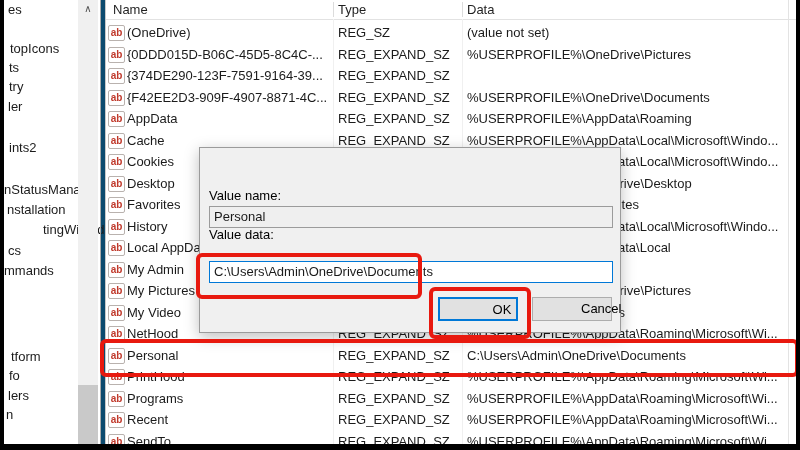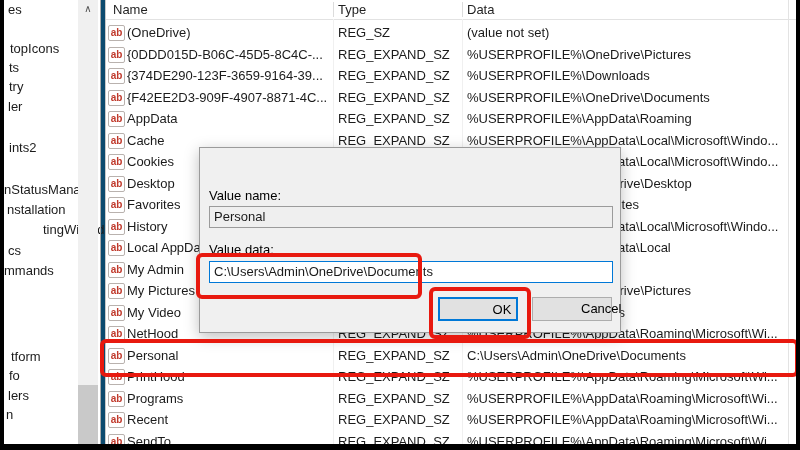--- a/index.html
+++ b/index.html
@@ -120,7 +120,7 @@
         </div>
         <div class="row" style="top: 65px;">
           <span class="ab">ab</span>
-          <span class="cname">{374DE290-123F-3659-9164-39...</span>
+          <span class="cname">{374DE290-123F-7591-9164-39...</span>
           <span class="ctype">REG_EXPAND_SZ</span>
           <span class="cdata">%USERPROFILE%\Downloads</span>
         </div>

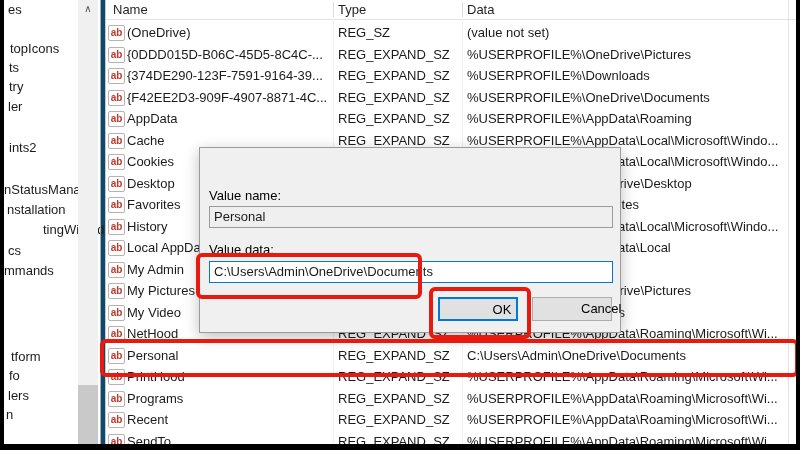--- a/index.html
+++ b/index.html
@@ -122,7 +122,6 @@
           <span class="ab">ab</span>
           <span class="cname">{374DE290-123F-7591-9164-39...</span>
           <span class="ctype">REG_EXPAND_SZ</span>
-          <span class="cdata">%USERPROFILE%\Downloads</span>
         </div>
         <div class="row" style="top: 86.5px;">
           <span class="ab">ab</span>

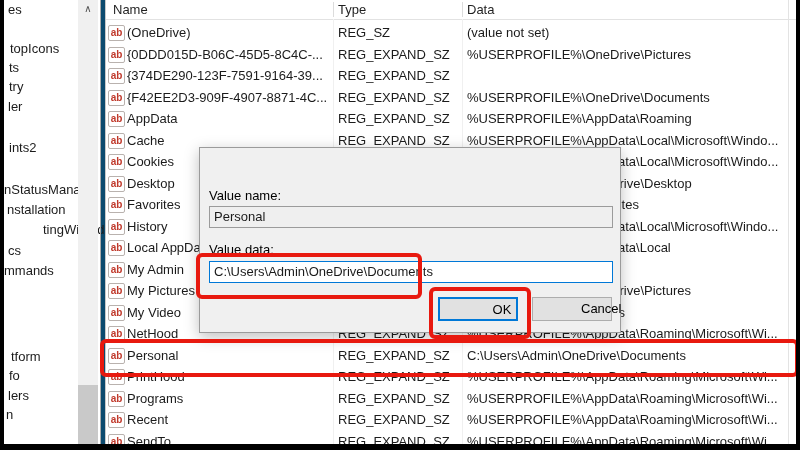--- a/index.html
+++ b/index.html
@@ -46,7 +46,7 @@
   .dlg-close{position:absolute;right:8px;top:5px;width:22px;height:20px;text-align:center;line-height:20px;
     font-size:13px;color:#333;cursor:default;}
   .dlg-label{position:absolute;left:9px;color:#000;}
-  .lbl-name{top:40px;} .lbl-data{top:94px;text-decoration:underline;}
+  .lbl-name{top:40px;} .lbl-data{top:79px;}
   .dlg-input{position:absolute;left:9px;width:394px;height:20px;font-family:"Liberation Sans",sans-serif;
     font-size:13px;padding:0 4px;line-height:20px;white-space:nowrap;overflow:hidden;}
   .in-name{top:58px;background:#efefef;border:1px solid #9b9b9b;color:#1b1b1b;}

